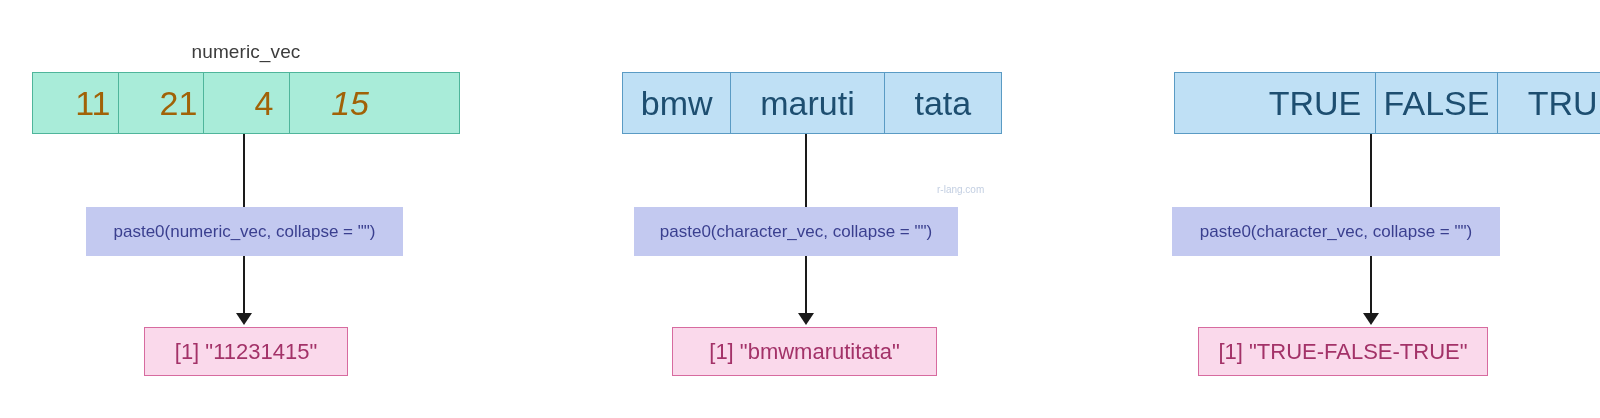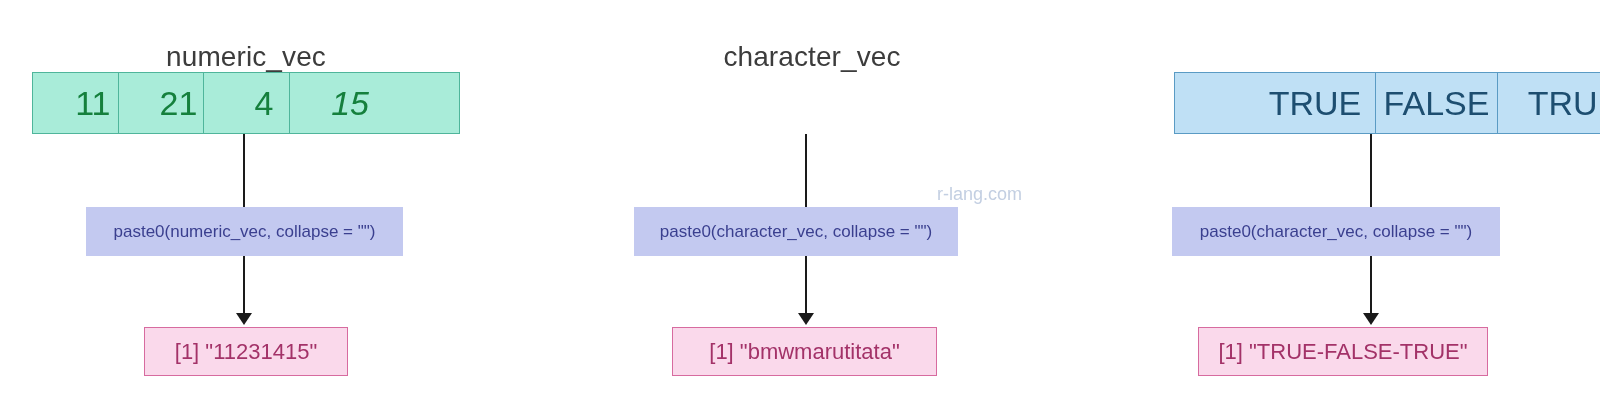--- a/index.html
+++ b/index.html
@@ -25,7 +25,7 @@
   
   .col-title {
     position: absolute;
-    font-size: 28px;
+    font-size: 19px;
     color: #3c3c3c;
     text-align: center;
     white-space: nowrap;

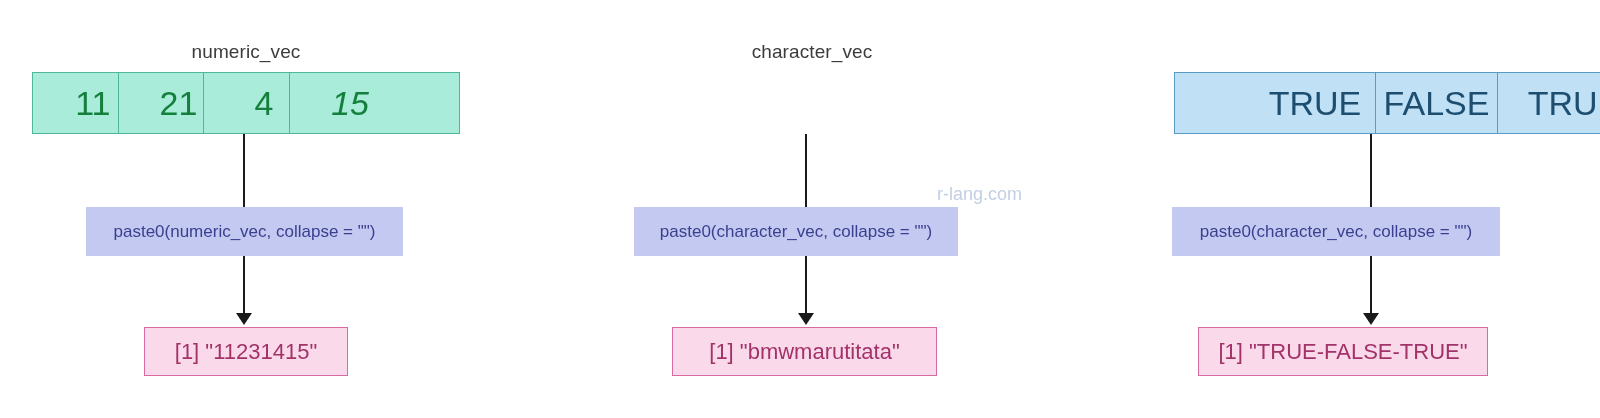--- a/index.html
+++ b/index.html
@@ -155,7 +155,6 @@
 
   <div class="out-box" style="left:144px; top:327px; width:204px;">[1] "11231415"</div>
 
-  <div class="col-title" style="left:622px; top:41px; width:380px;">character_vec</div>
 
 
   <div class="conn" style="left:805px; top:134px; height:74px;"></div>

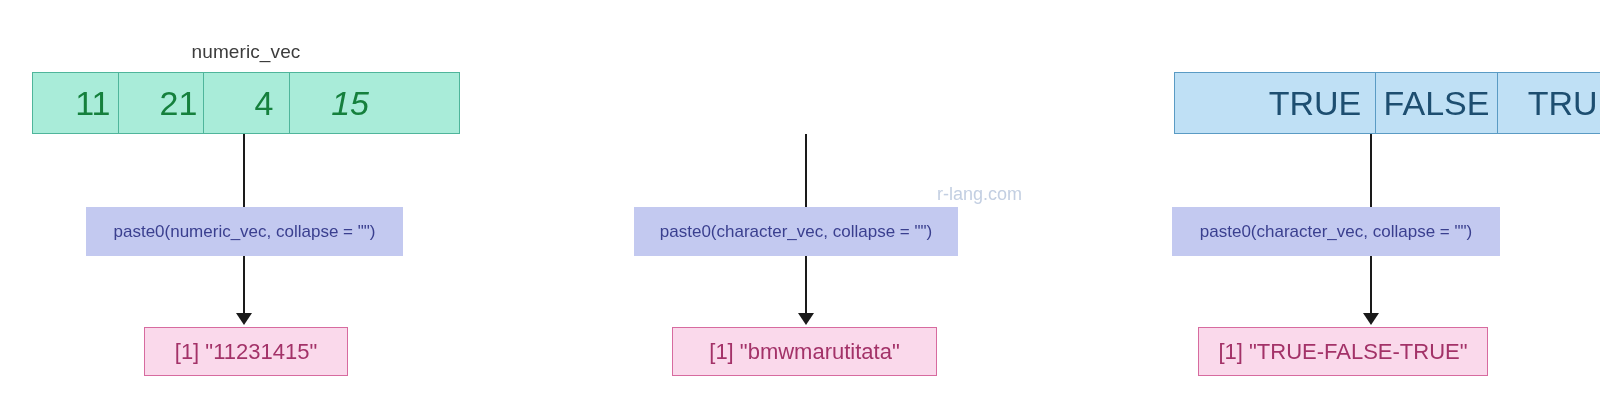--- a/index.html
+++ b/index.html
@@ -56,7 +56,7 @@
   }
   .vec-table.green .vec-cell {
     border-right: 1.5px solid #4fb59b;
-    color: #15803d;
+    color: #a16207;
     padding-left: 35px;
   }
   .vec-table.green .vec-cell:last-child { border-right: none; font-style: italic; }

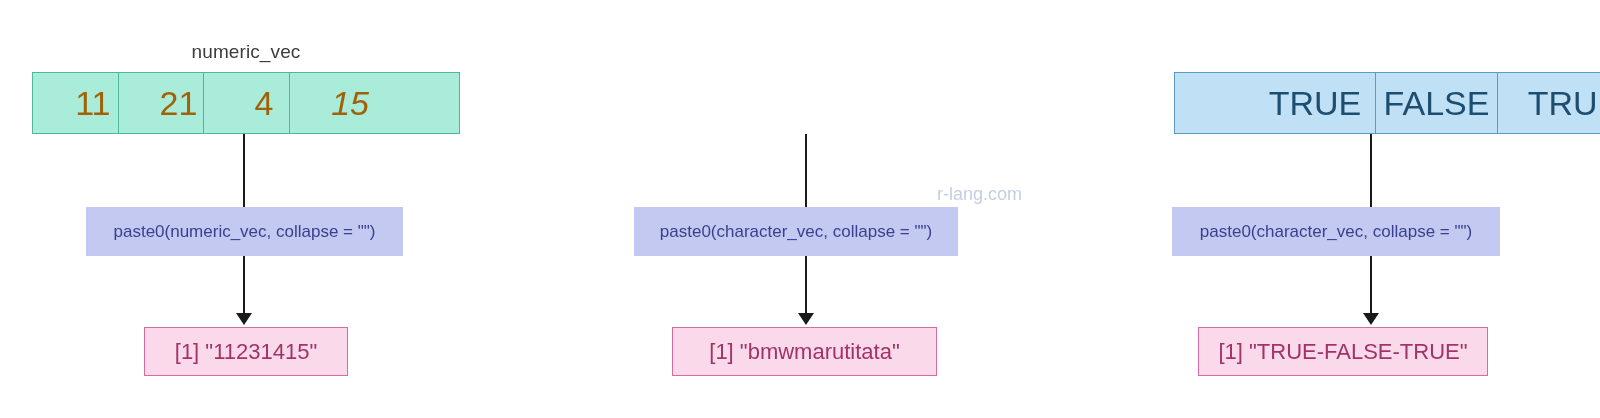--- a/index.html
+++ b/index.html
@@ -156,6 +156,11 @@
   <div class="out-box" style="left:144px; top:327px; width:204px;">[1] "11231415"</div>
 
 
+  <div class="vec-table blue" style="left:622px; top:72px; width:380px;">
+    <div class="vec-cell" style="width:109px;">bmw</div>
+    <div class="vec-cell" style="width:154px;">maruti</div>
+    <div class="vec-cell" style="width:117px;">tata</div>
+  </div>
 
   <div class="conn" style="left:805px; top:134px; height:74px;"></div>
 

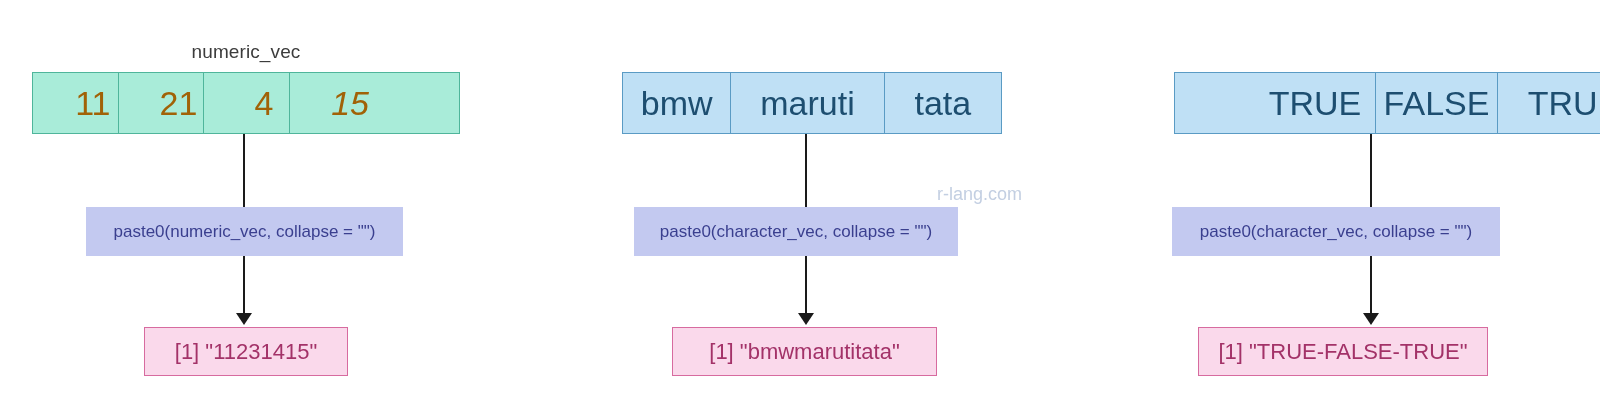--- a/index.html
+++ b/index.html
@@ -128,7 +128,7 @@
   
   .watermark {
     position: absolute;
-    font-size: 18px;
+    font-size: 10px;
     color: #c3cfe2;
     white-space: nowrap;
   }

